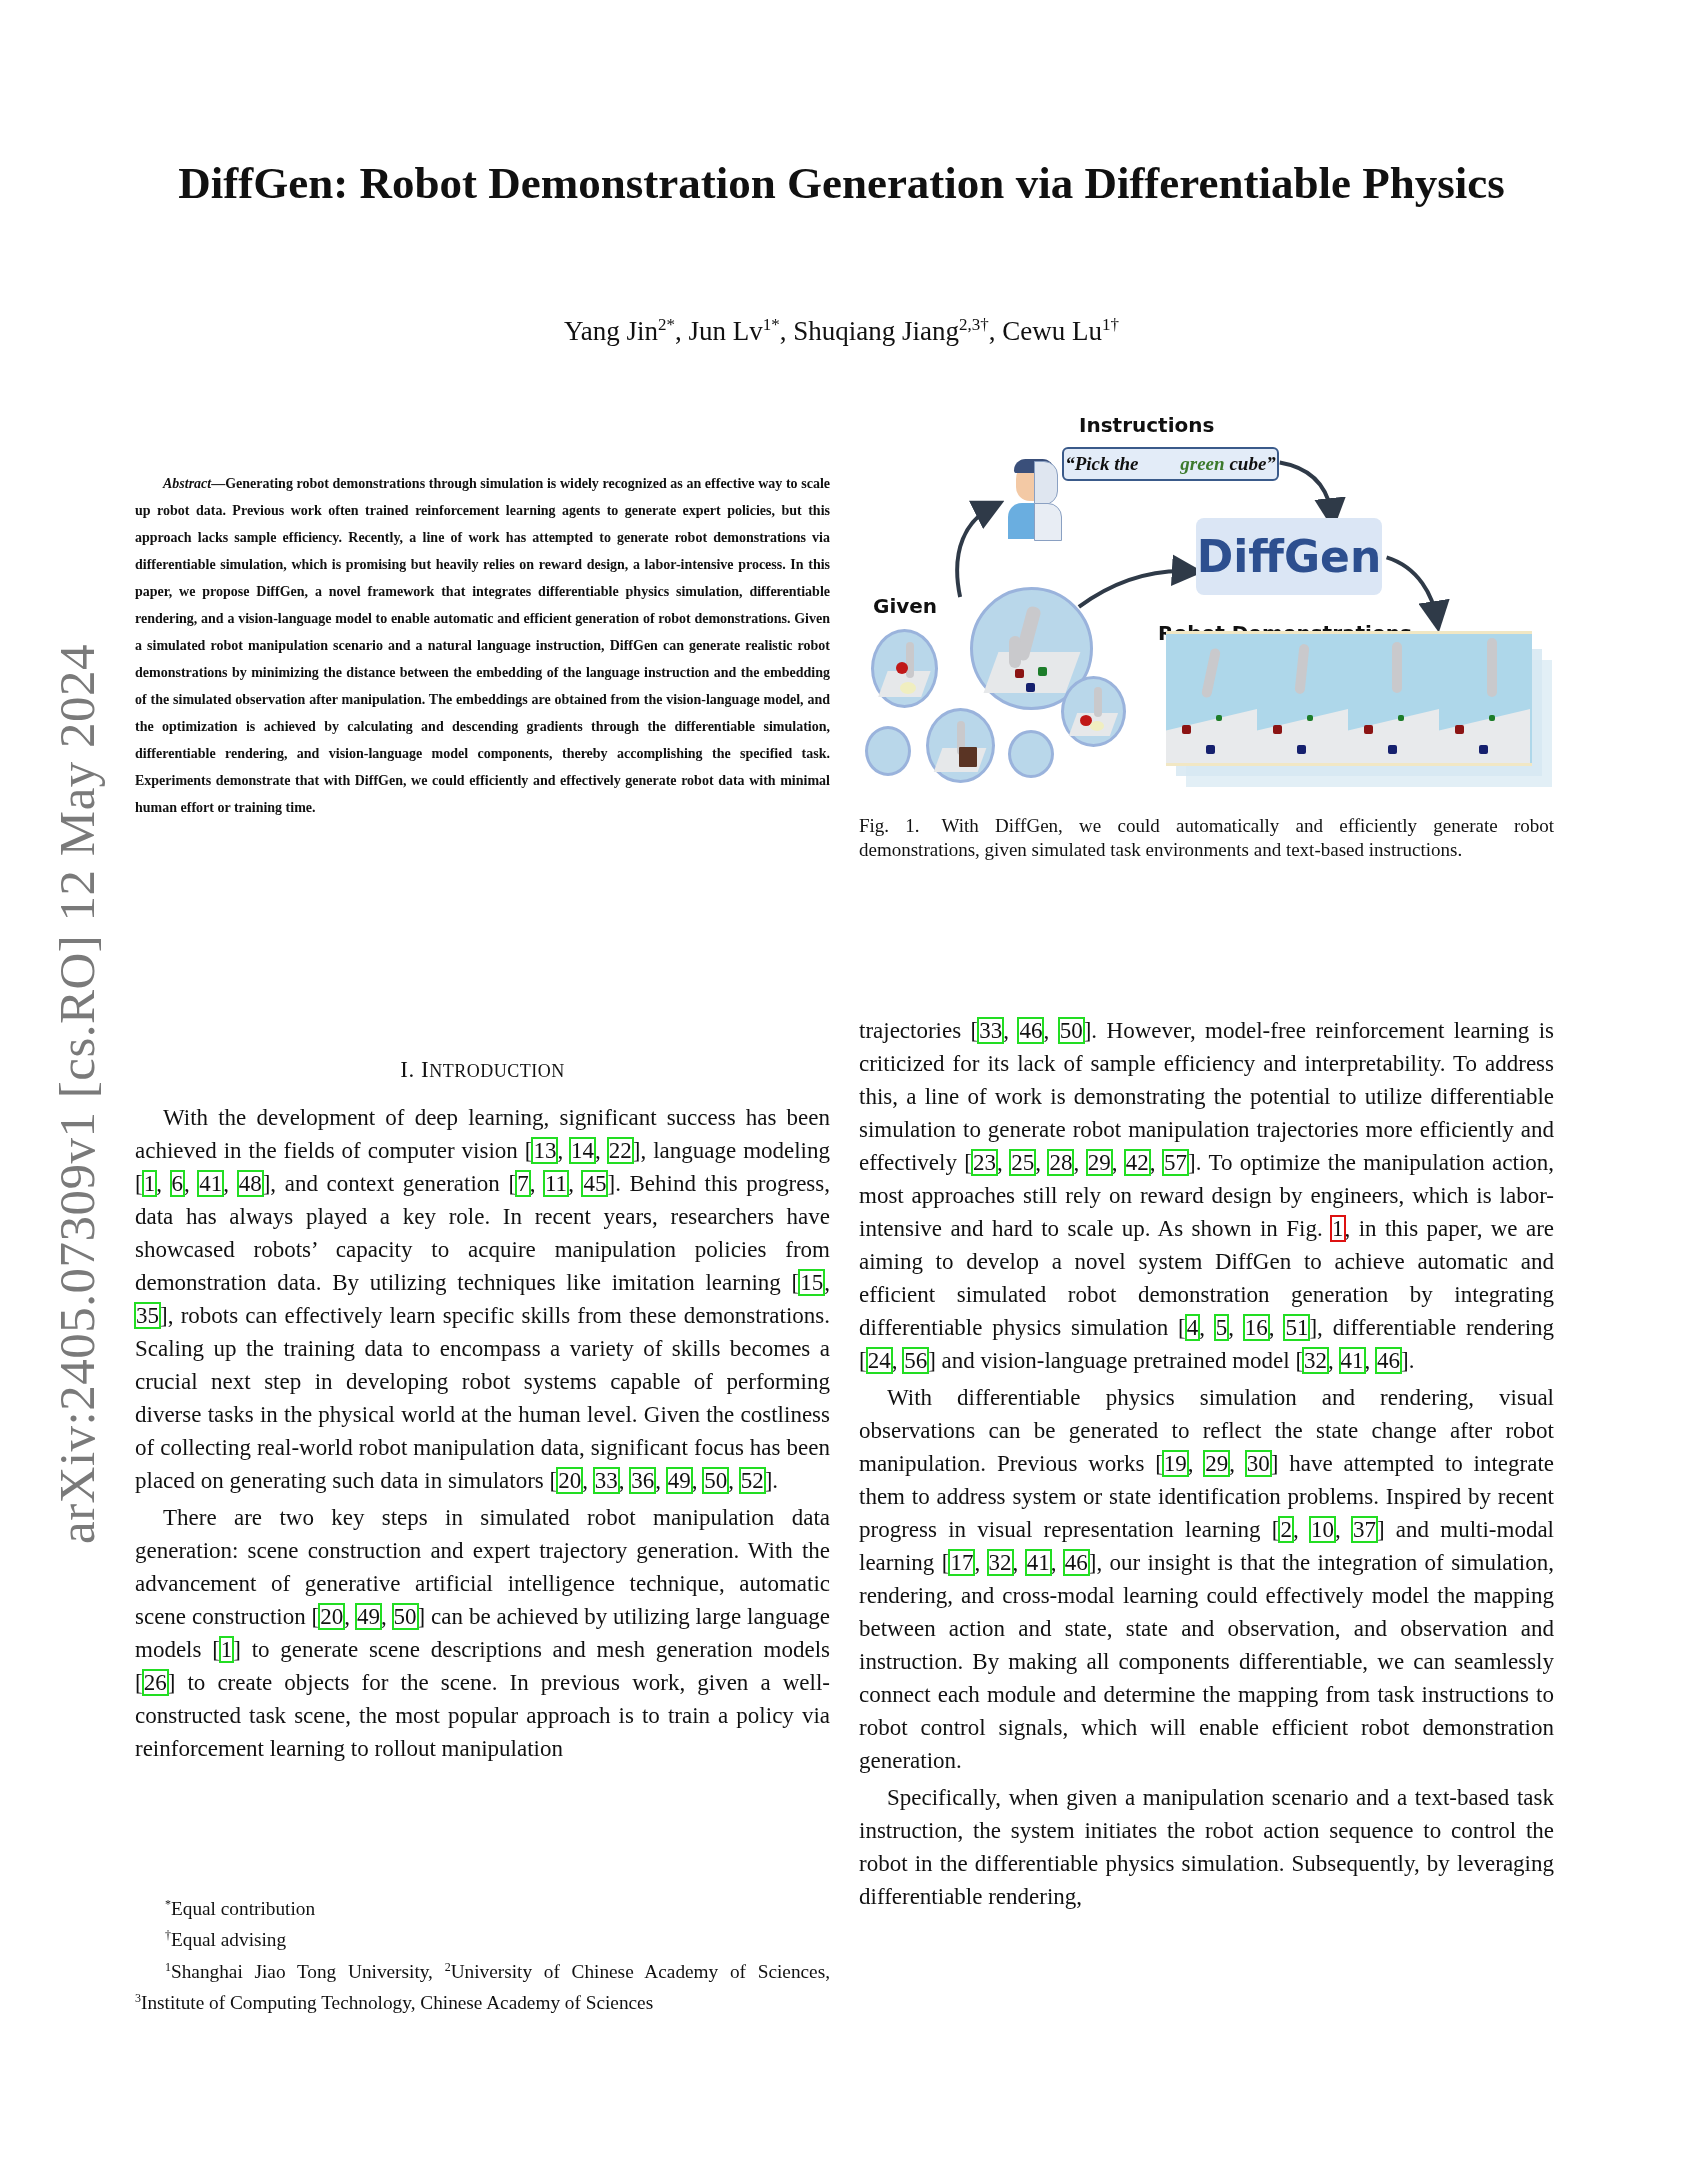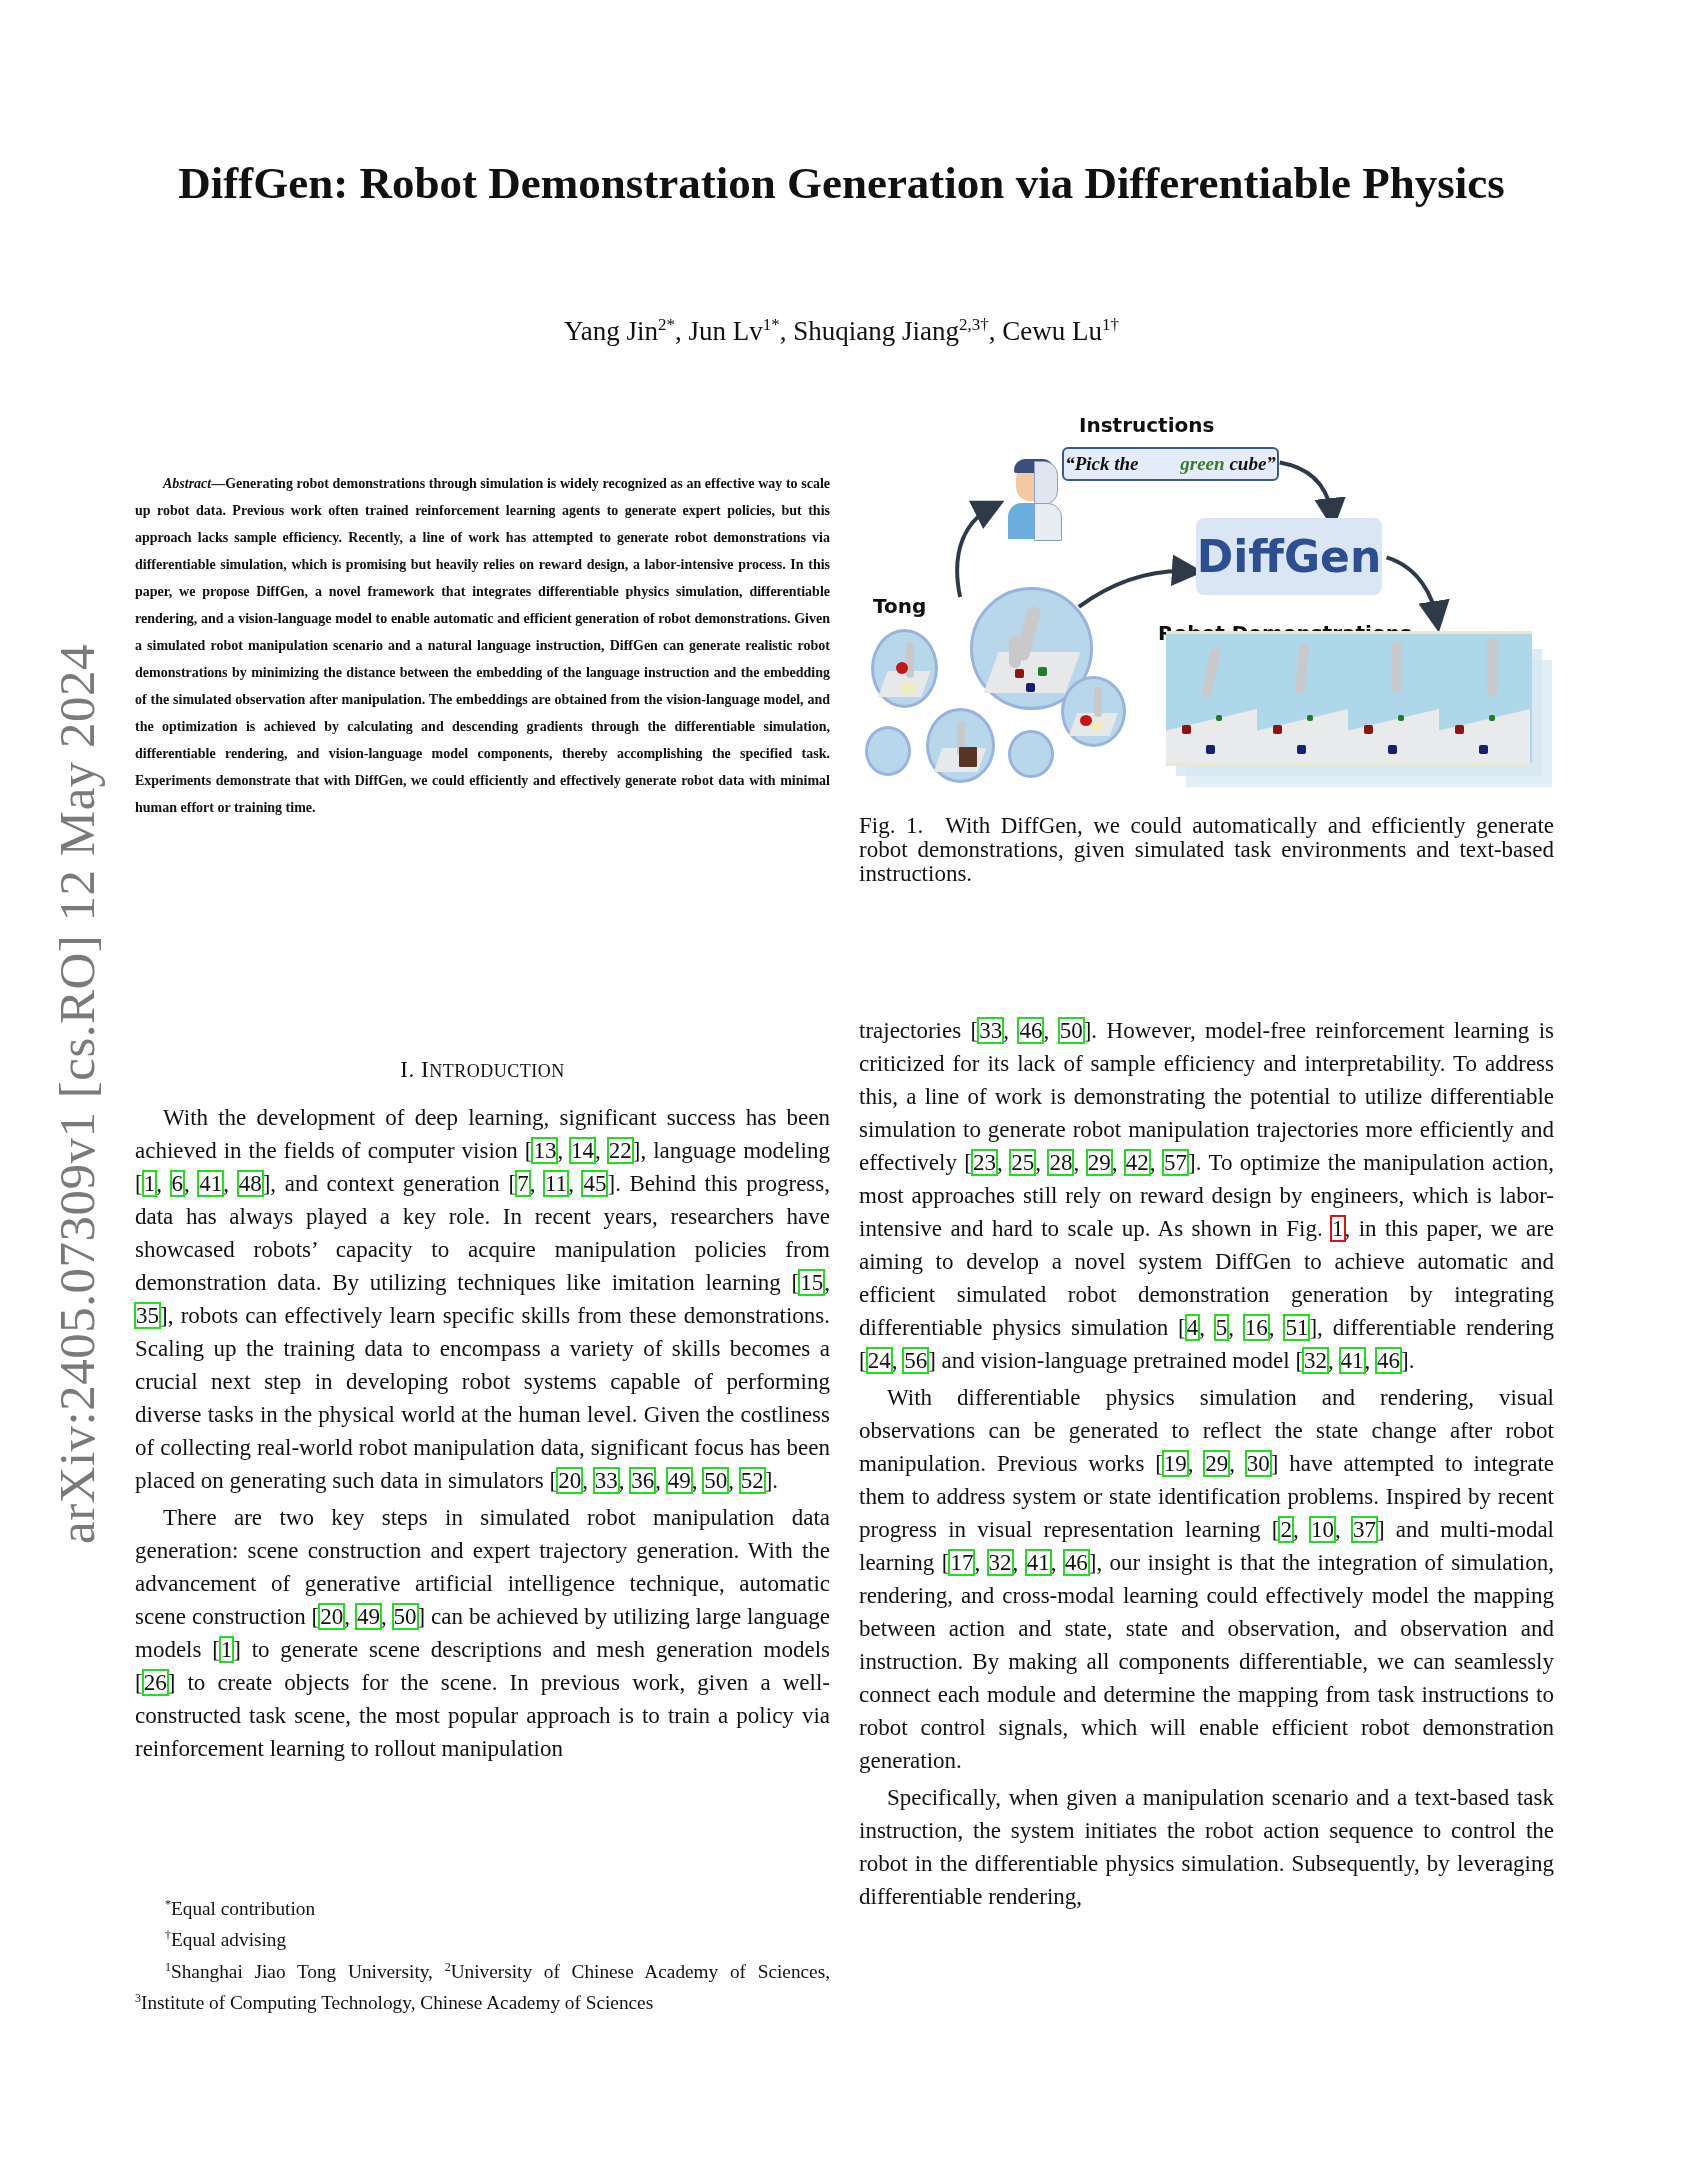--- a/index.html
+++ b/index.html
@@ -133,7 +133,7 @@
 
   <div class="diffgen-box">DiffGen</div>
 
-  <div class="fig-label" style="left:14px;top:183px;font-size:20px">Tong</div>
+  <div class="fig-label" style="left:14px;top:183px;font-size:20px">Given</div>
 
   <div class="bubble" style="left:111px;top:176px;width:117px;height:117px">
     <div class="floor"></div>

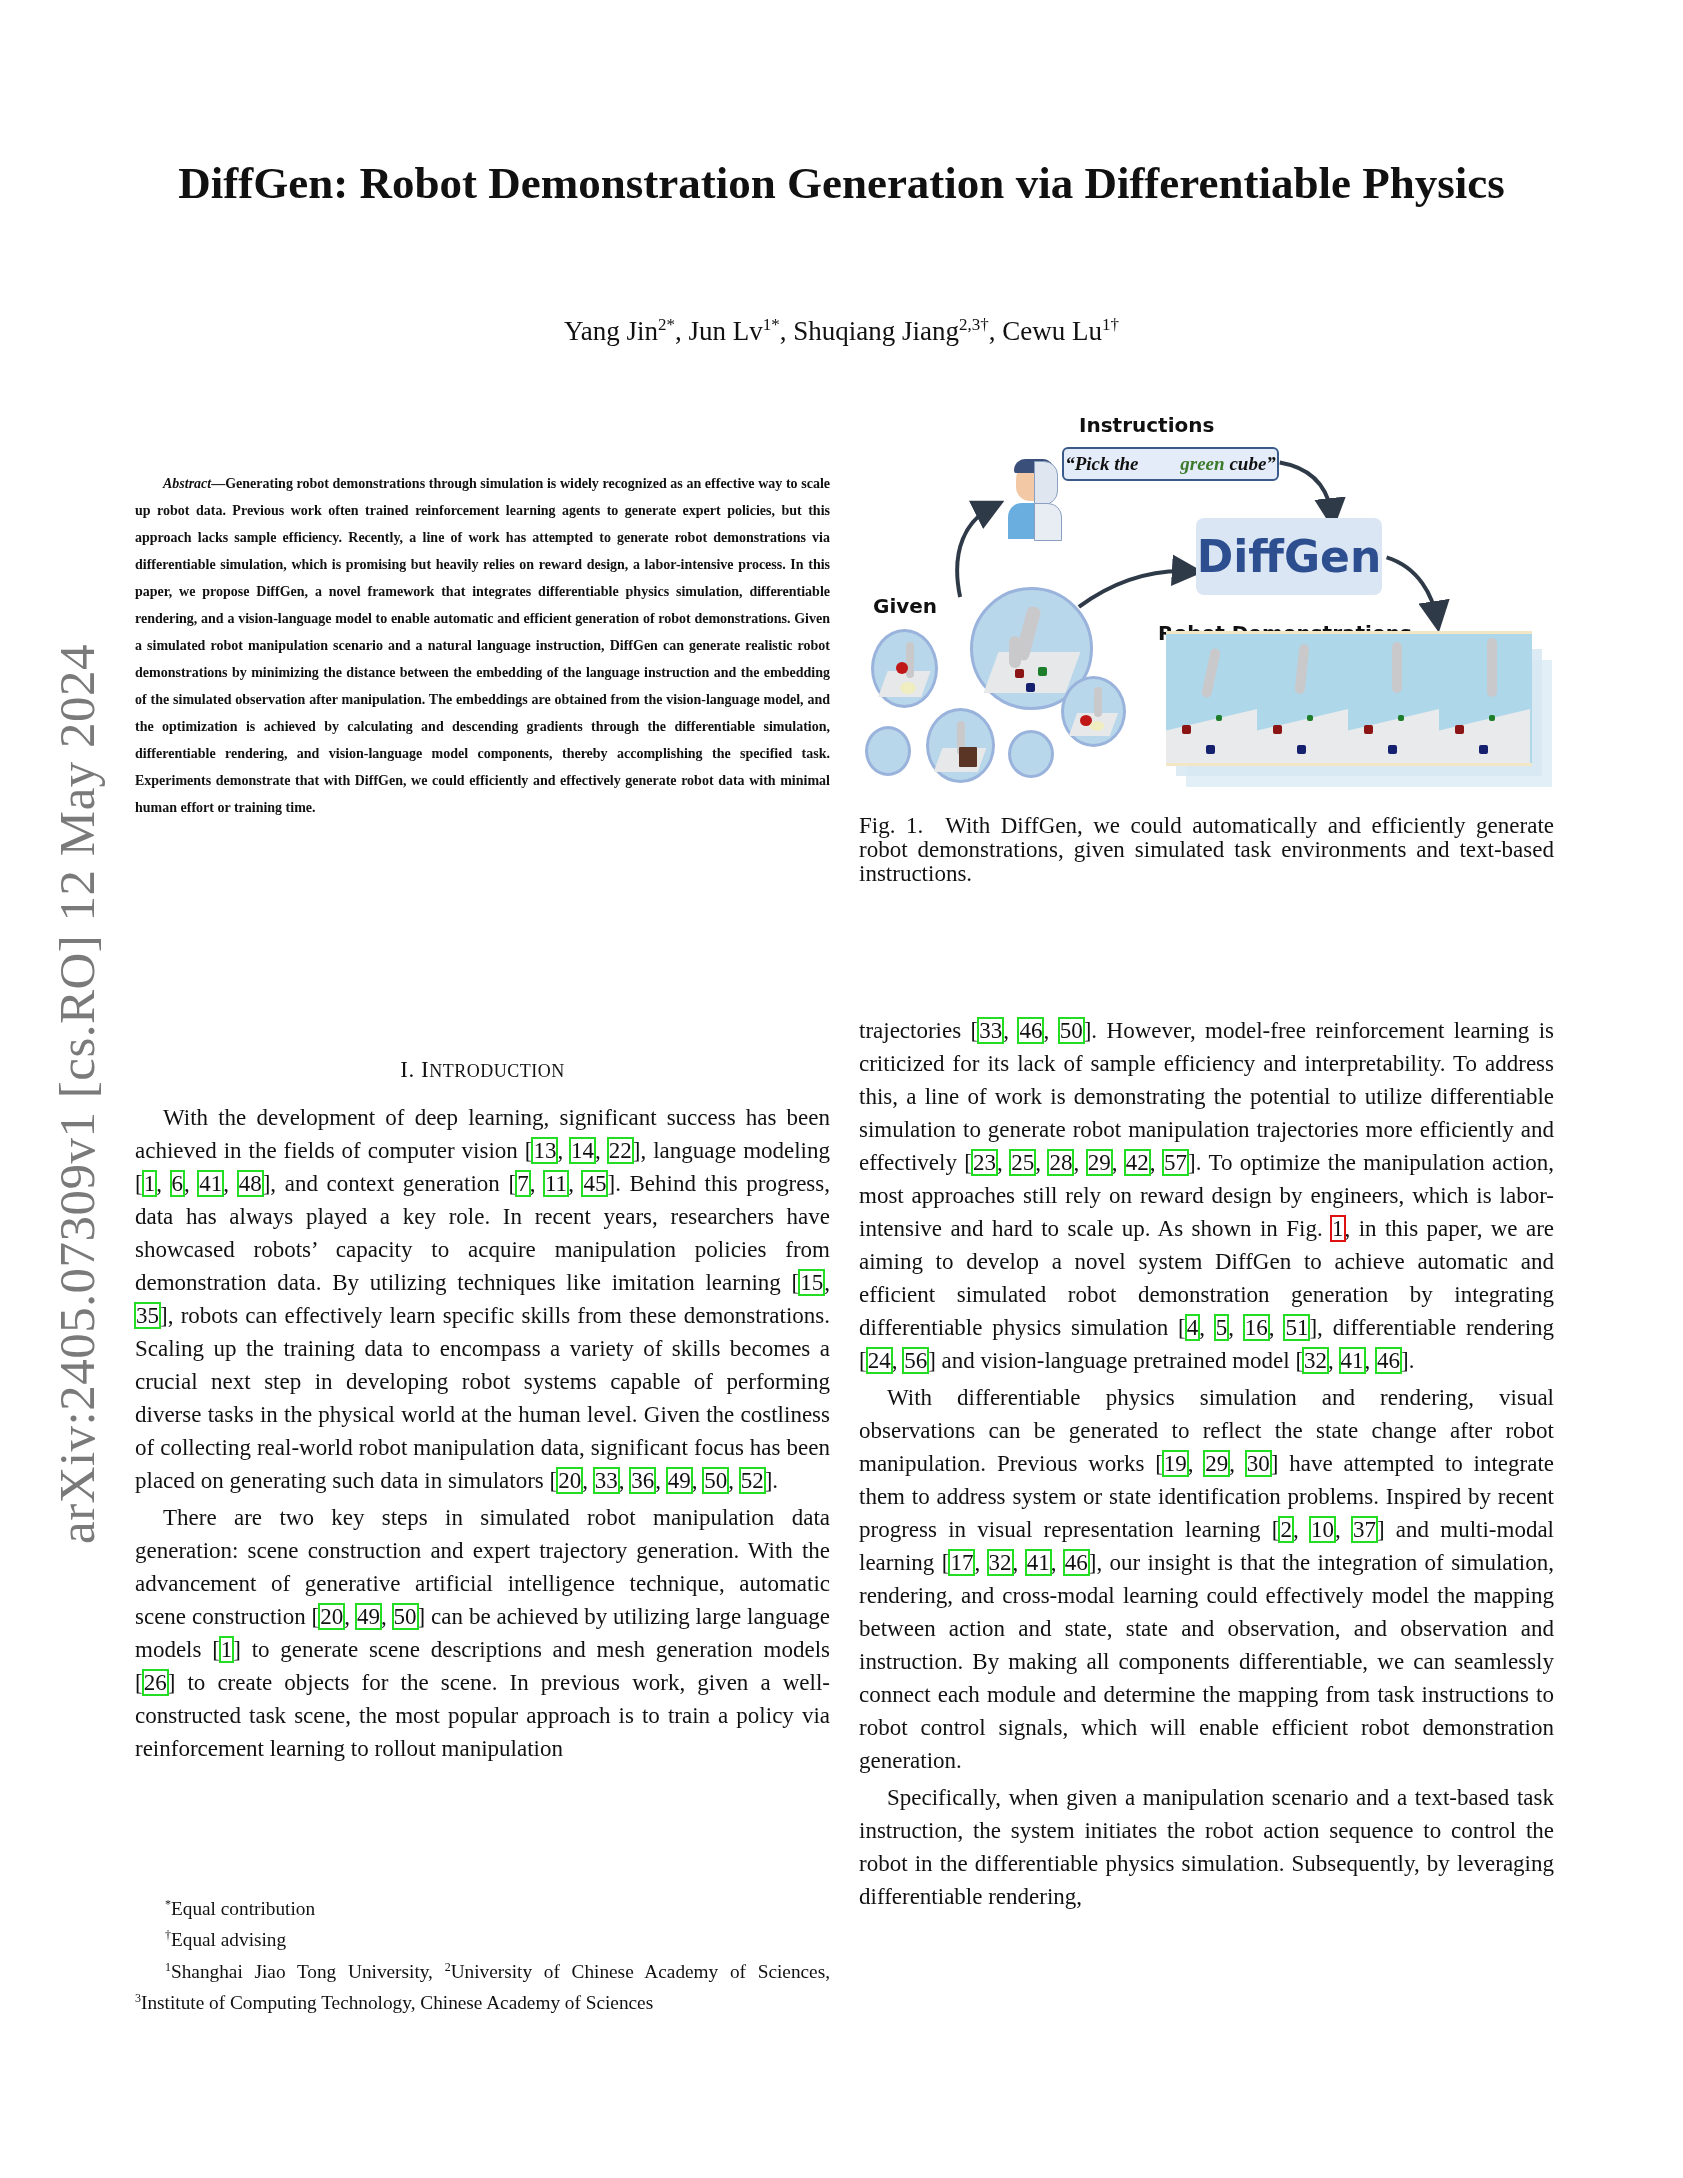--- a/index.html
+++ b/index.html
@@ -66,7 +66,7 @@
   .demo-frame { position: absolute; top: 0; width: 91px; height: 129px; }
   .demo-frame .tbl { position: absolute; left: 0; bottom: 0; width: 91px; height: 54px;
                      background: #e8eaec; clip-path: polygon(0 40%, 100% 0, 100% 100%, 0 100%); }
-  .caption { position: absolute; left: 859px; top: 814px; width: 695px; font-size: 23px;
+  .caption { position: absolute; left: 859px; top: 814px; width: 695px; font-size: 19px;
              line-height: 24px; text-align: justify; }
   .caption .figno { margin-right: 22px; }
 </style>

